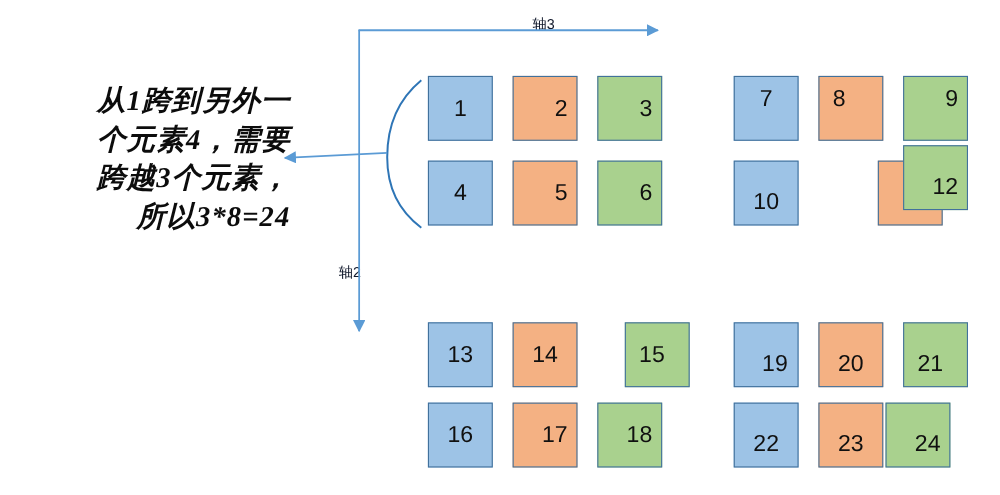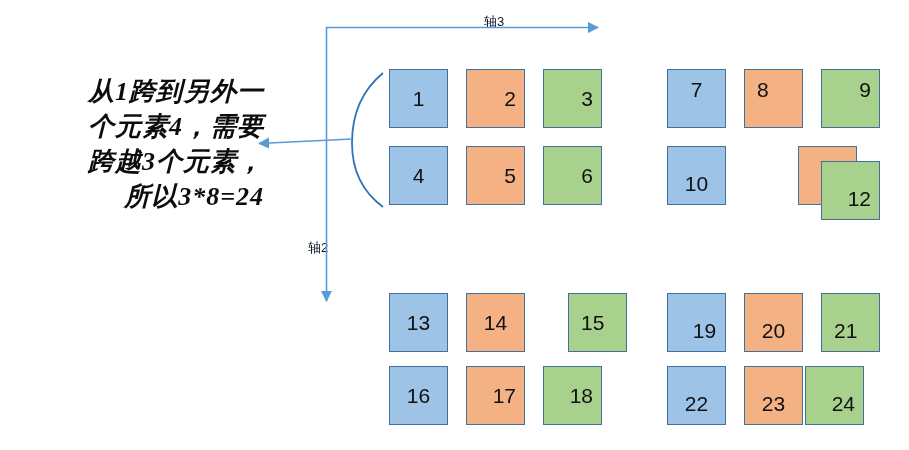--- a/index.html
+++ b/index.html
@@ -123,7 +123,7 @@
     <div class="cell c2 rise shift-rr" style="left:154px; top:0px;">9</div>
     <div class="cell c0 drop" style="left:0px;   top:77px;">10</div>
     <div class="cell c1 drop shift-rr" style="left:91px;  top:77px;margin-left:40px;">11</div>
-    <div class="cell c2 drop shift-rr" style="left:154px; top:92px;">12</div>
+    <div class="cell c2 drop shift-rr" style="left:154px; top:63px;">12</div>
   </div>
 
   <div class="block" style="left:389px; top:293px;">

